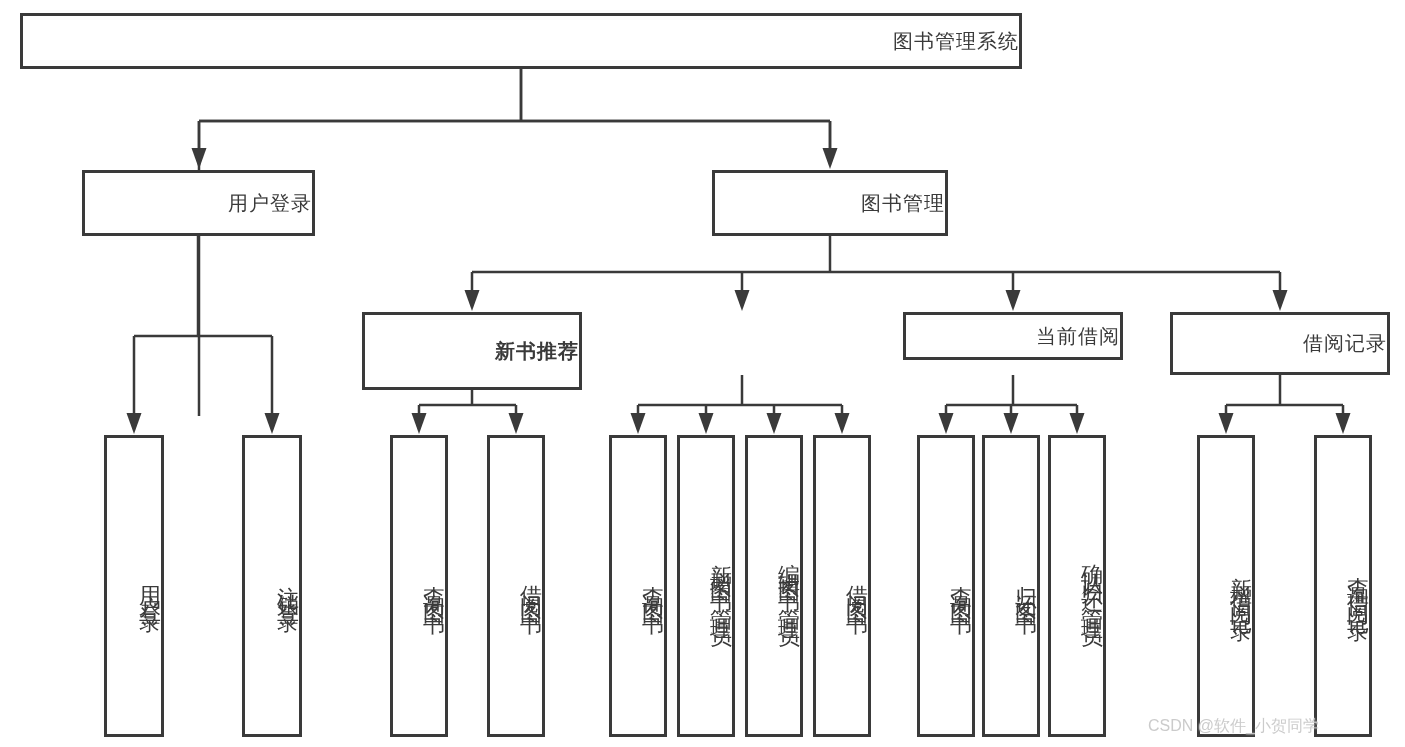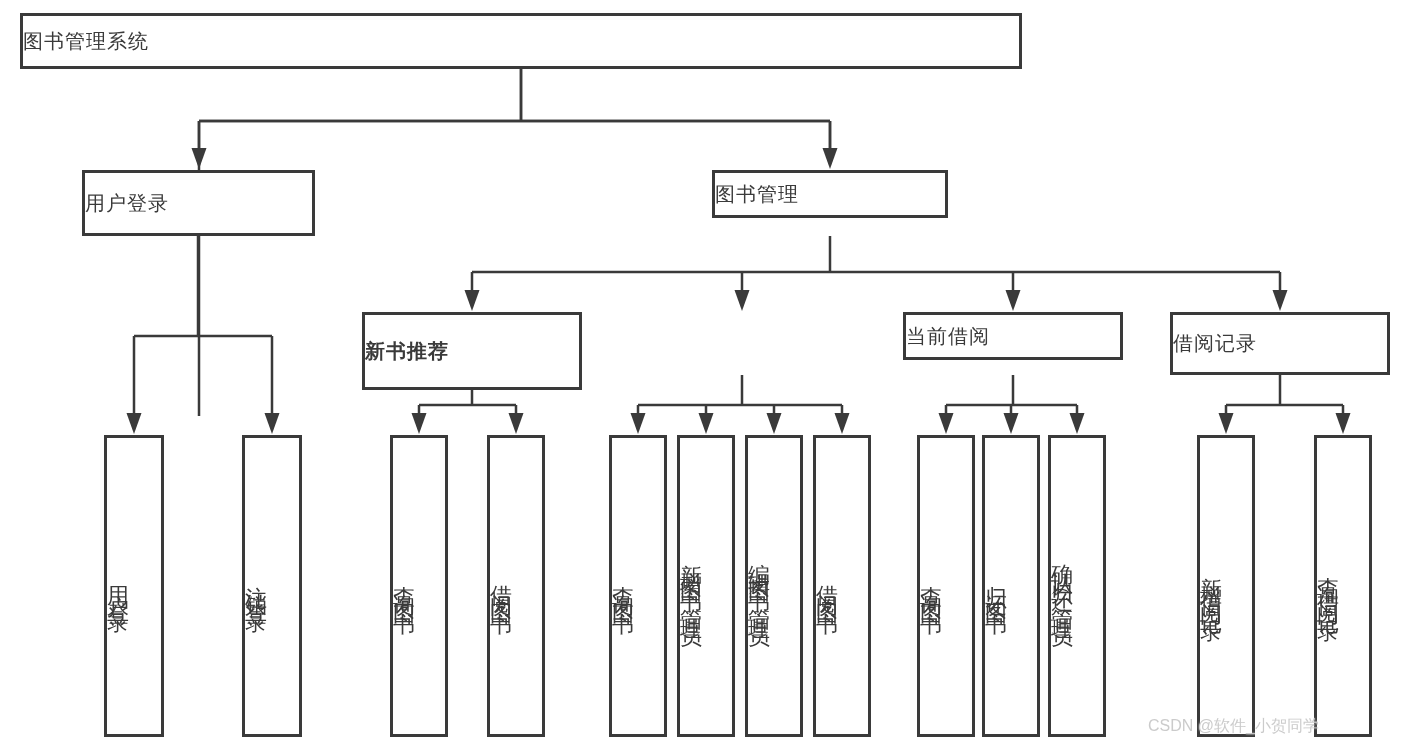--- a/index.html
+++ b/index.html
@@ -30,7 +30,7 @@
     background: #ffffff;
     display: flex;
     align-items: center;
-    justify-content: flex-start;
+    justify-content: flex-end;
     color: #3a3a3a;
     z-index: 2;
   }

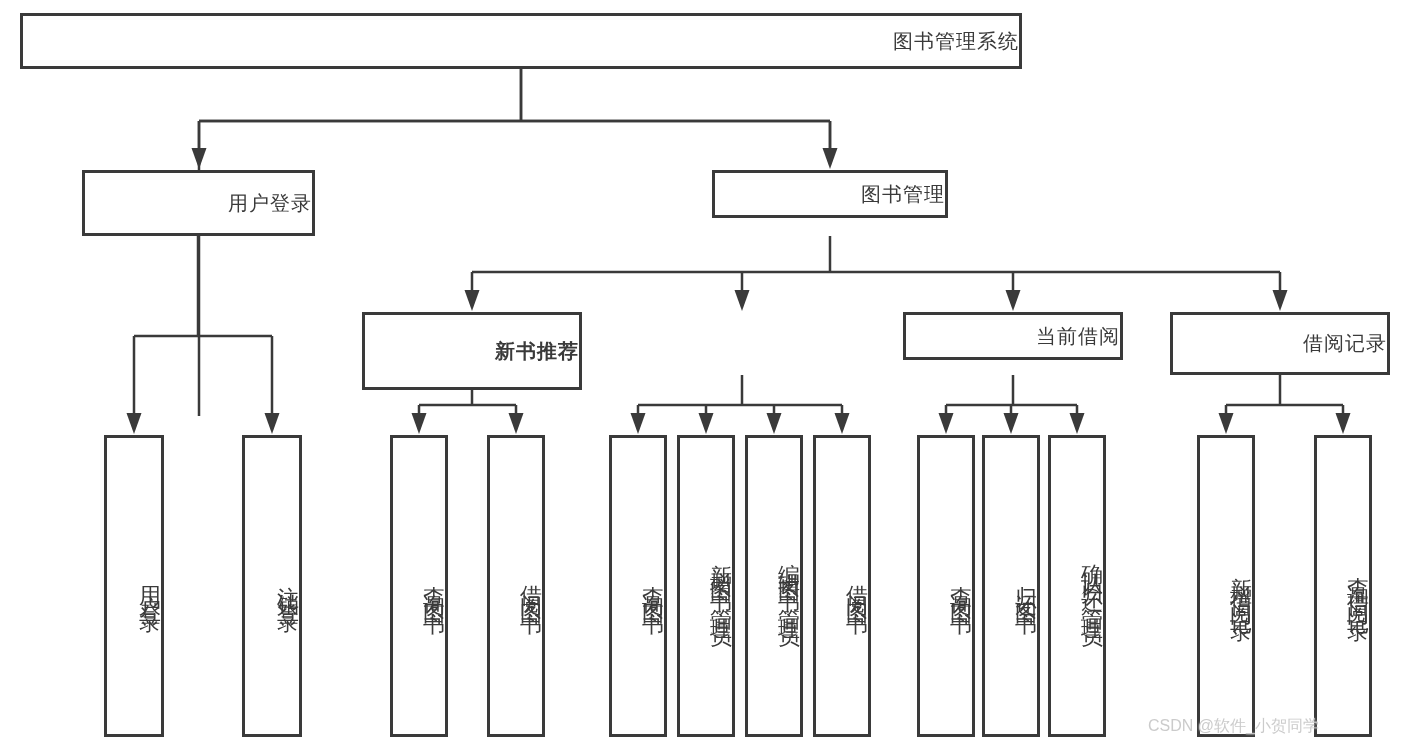--- a/index.html
+++ b/index.html
@@ -55,7 +55,7 @@
   .n-root   { left: 20px;   top: 13px;  width: 1002px; height: 56px; }
   
   .n-l2-0   { left: 82px;   top: 170px; width: 233px;  height: 66px; }
-  .n-l2-1   { left: 712px;  top: 170px; width: 236px;  height: 48px; }
+  .n-l2-1   { left: 712px;  top: 170px; width: 236px;  height: 66px; }
   
   .n-l3-0   { left: 362px;  top: 312px; width: 220px;  height: 78px; font-weight: bold; }
   .n-l3-1   { left: 632px;  top: 312px; width: 220px;  height: 63px; }

